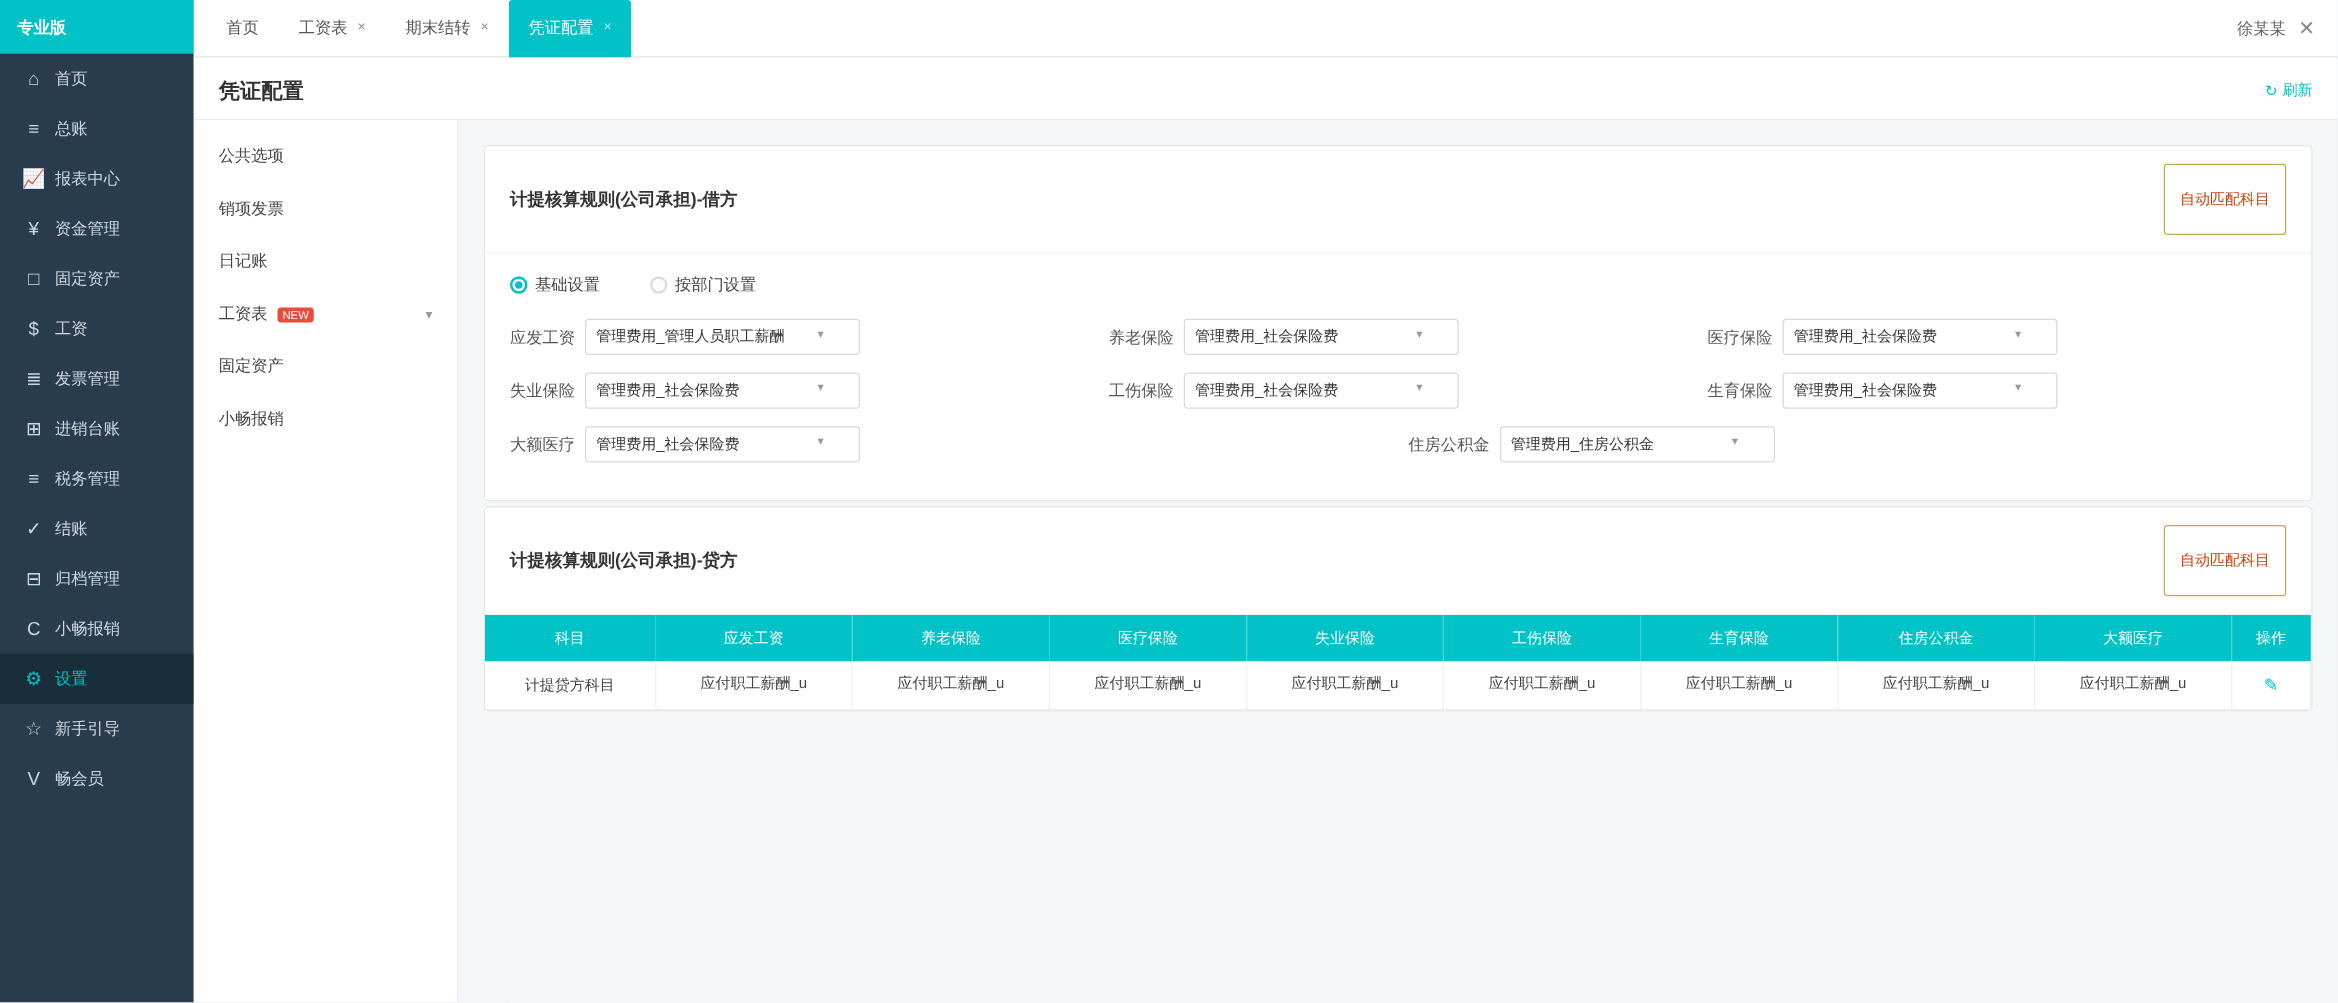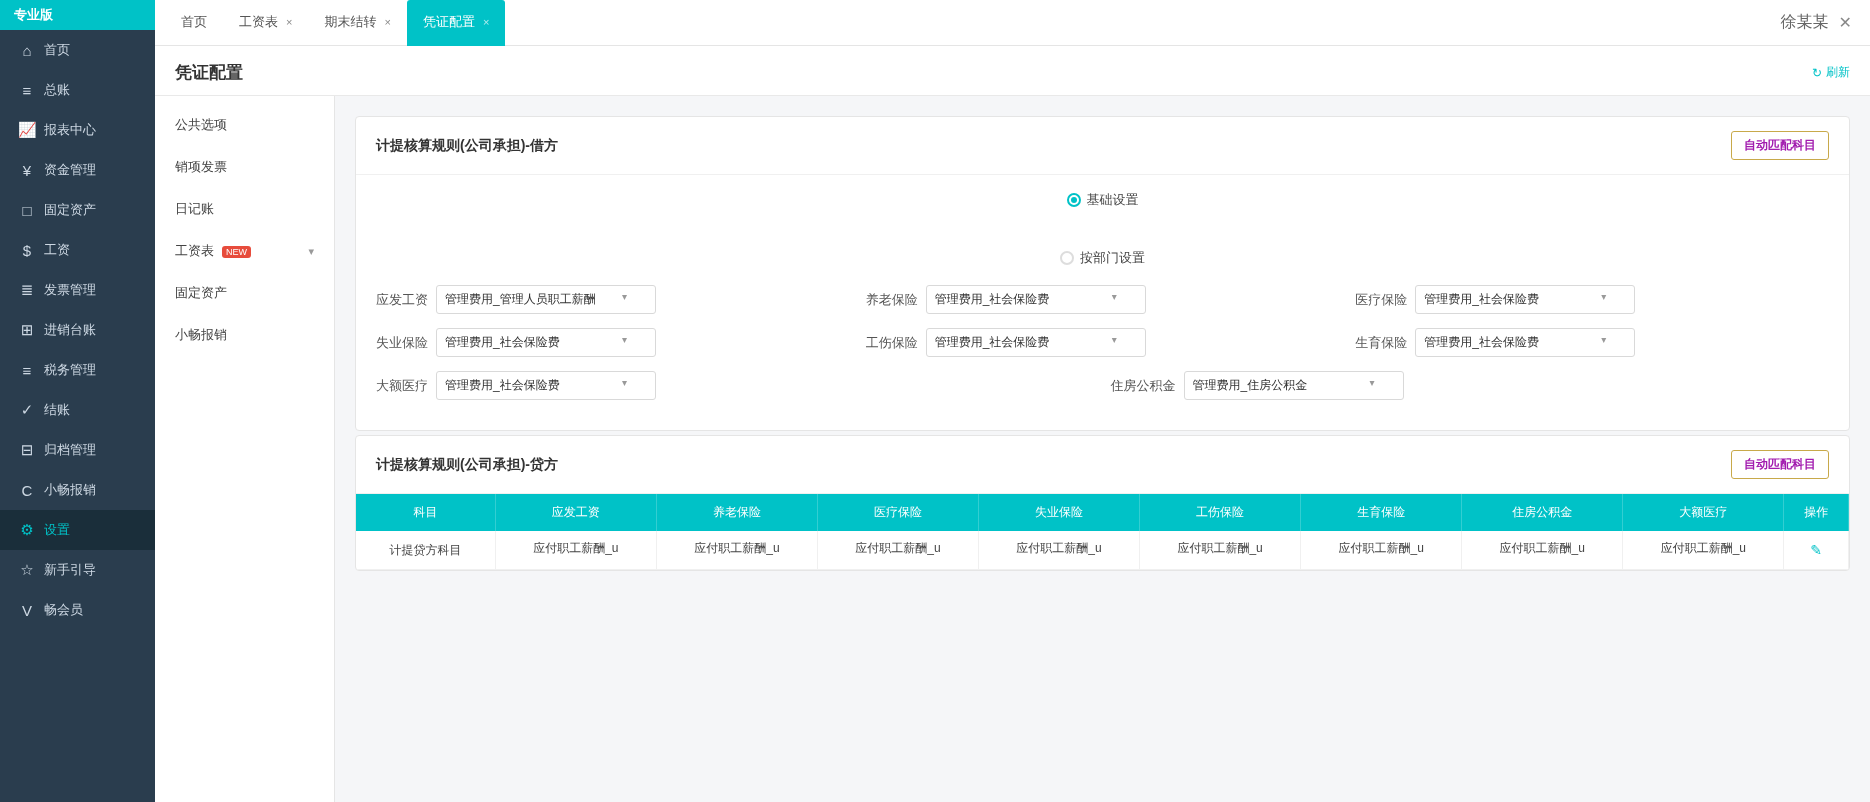--- a/index.html
+++ b/index.html
@@ -21,7 +21,7 @@
       font-size: 13px;
       padding: 8px 14px;
       font-weight: bold;
-      height: 30px;
+      height: 43px;
       display: flex;
       align-items: center;
     }

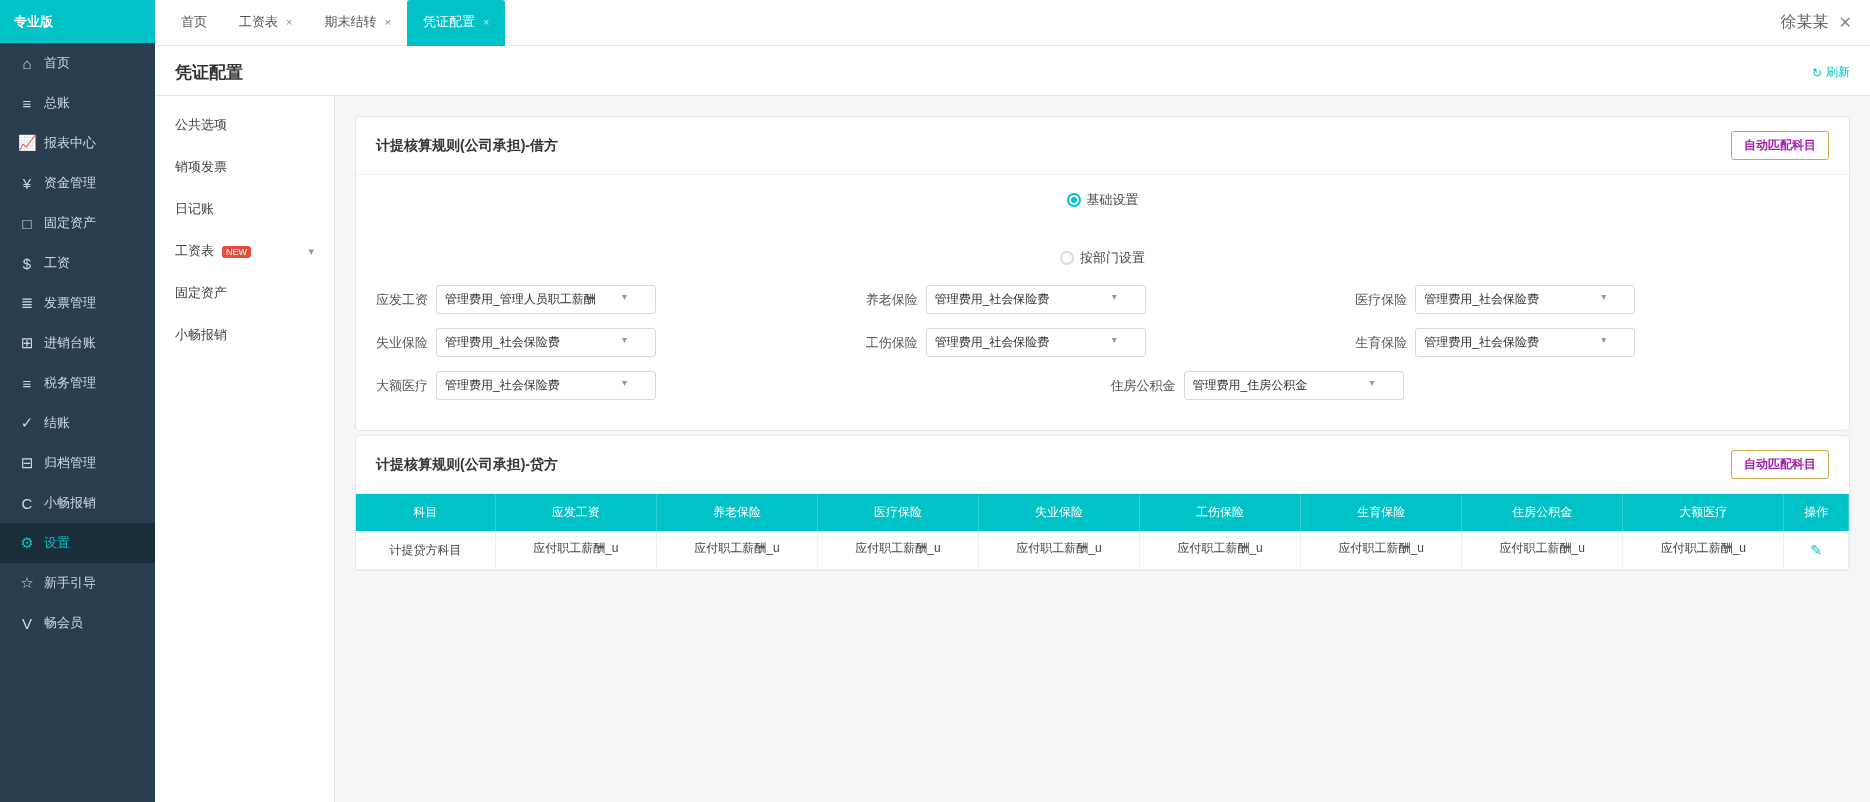--- a/index.html
+++ b/index.html
@@ -86,7 +86,7 @@
       display: flex;
       align-items: center;
       gap: 12px;
-      font-size: 16px;
+      font-size: 13px;
       color: #666;
     }
     .close-btn {

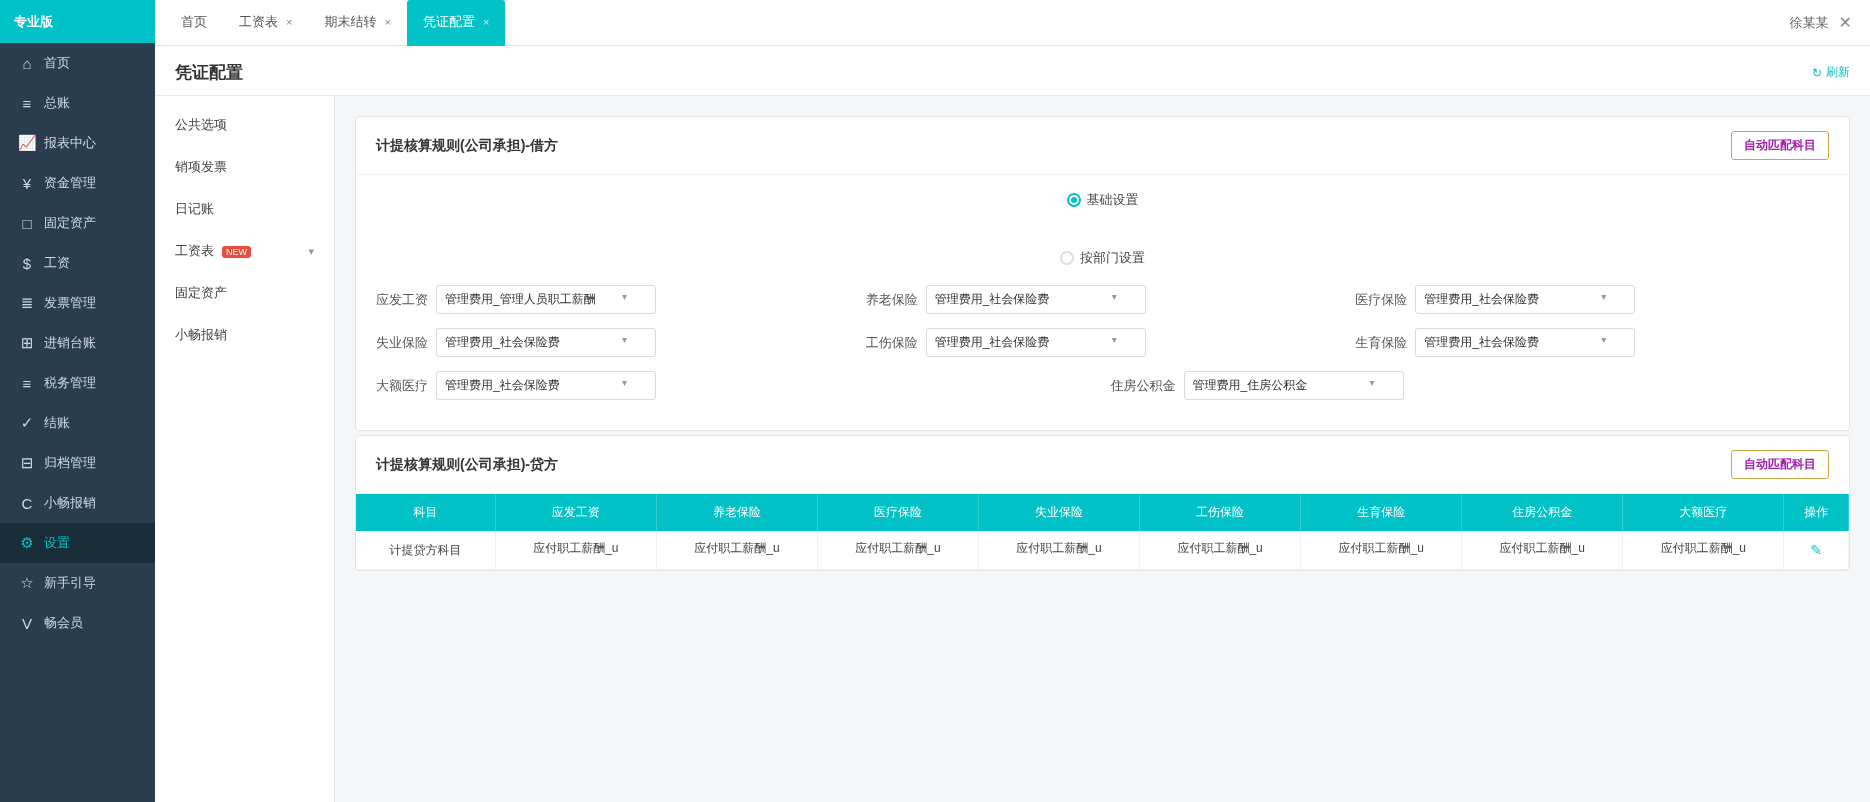--- a/index.html
+++ b/index.html
@@ -137,7 +137,7 @@
 
     
     .left-nav {
-      width: 180px;
+      width: 212px;
       background: white;
       border-right: 1px solid #e5e5e5;
       padding-top: 8px;

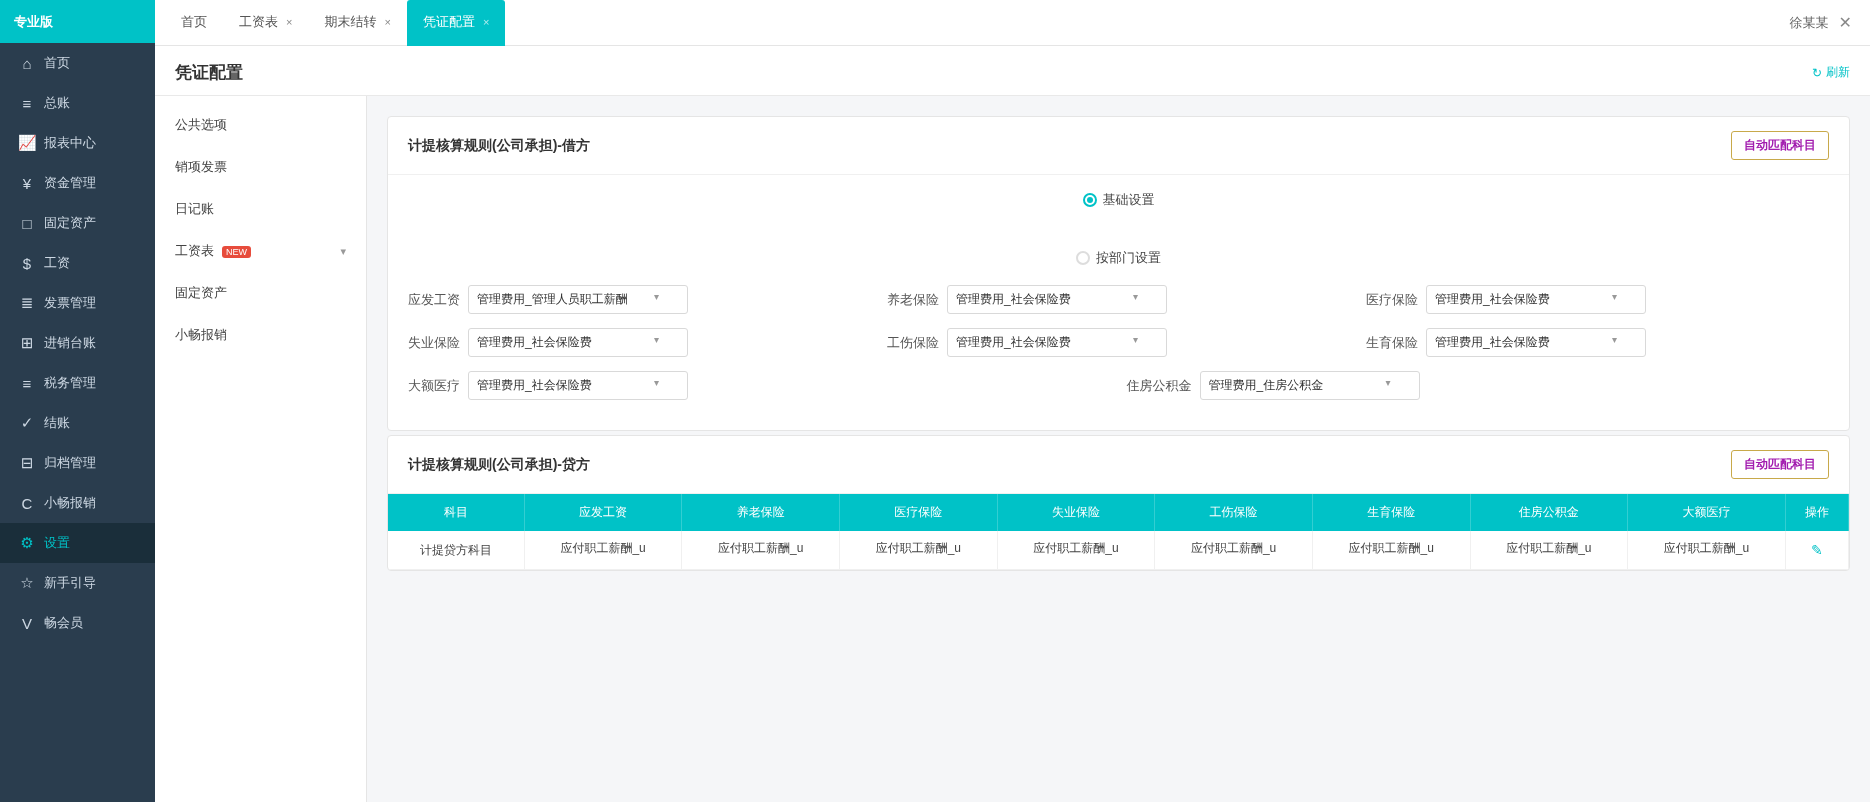--- a/index.html
+++ b/index.html
@@ -201,13 +201,12 @@
     }
     .auto-match-btn {
       border: 1px solid #c8a94a;
-      color: #a21caf;
+      color: #c2410c;
       background: white;
-      padding: 5px 12px;
+      padding: 19px 12px;
       border-radius: 3px;
       cursor: pointer;
       font-size: 12px;
-      font-weight: bold;
     }
 
     

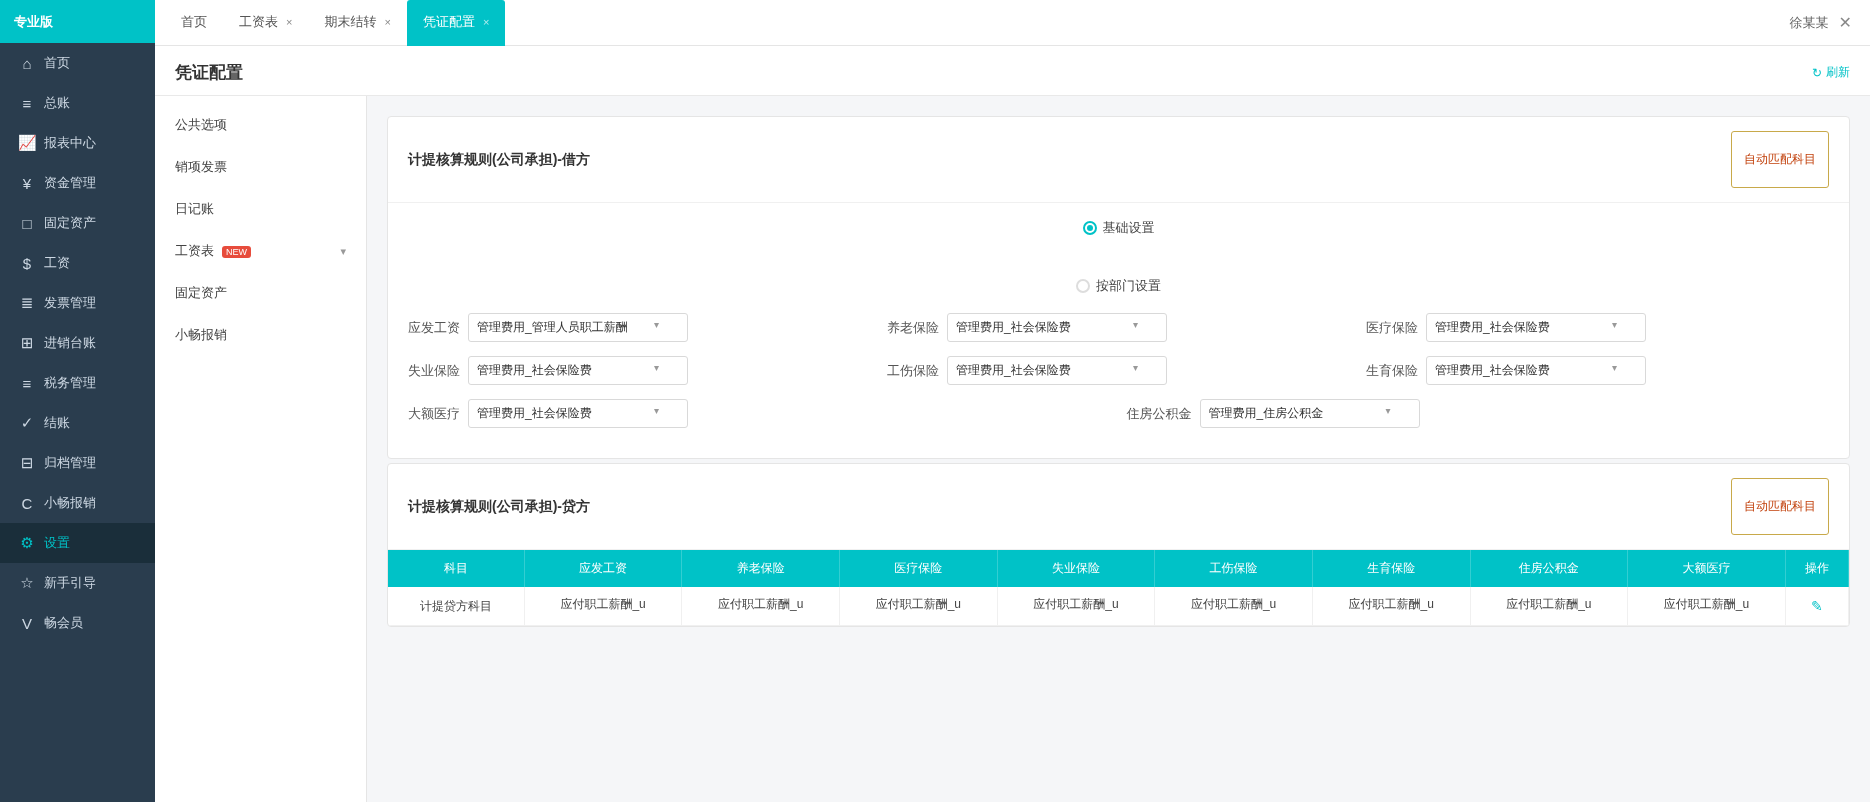--- a/index.html
+++ b/index.html
@@ -222,7 +222,6 @@
       align-items: center;
       gap: 40px;
       margin-bottom: 18px;
-      flex-direction: column;
     }
     .radio-item {
       display: flex;

